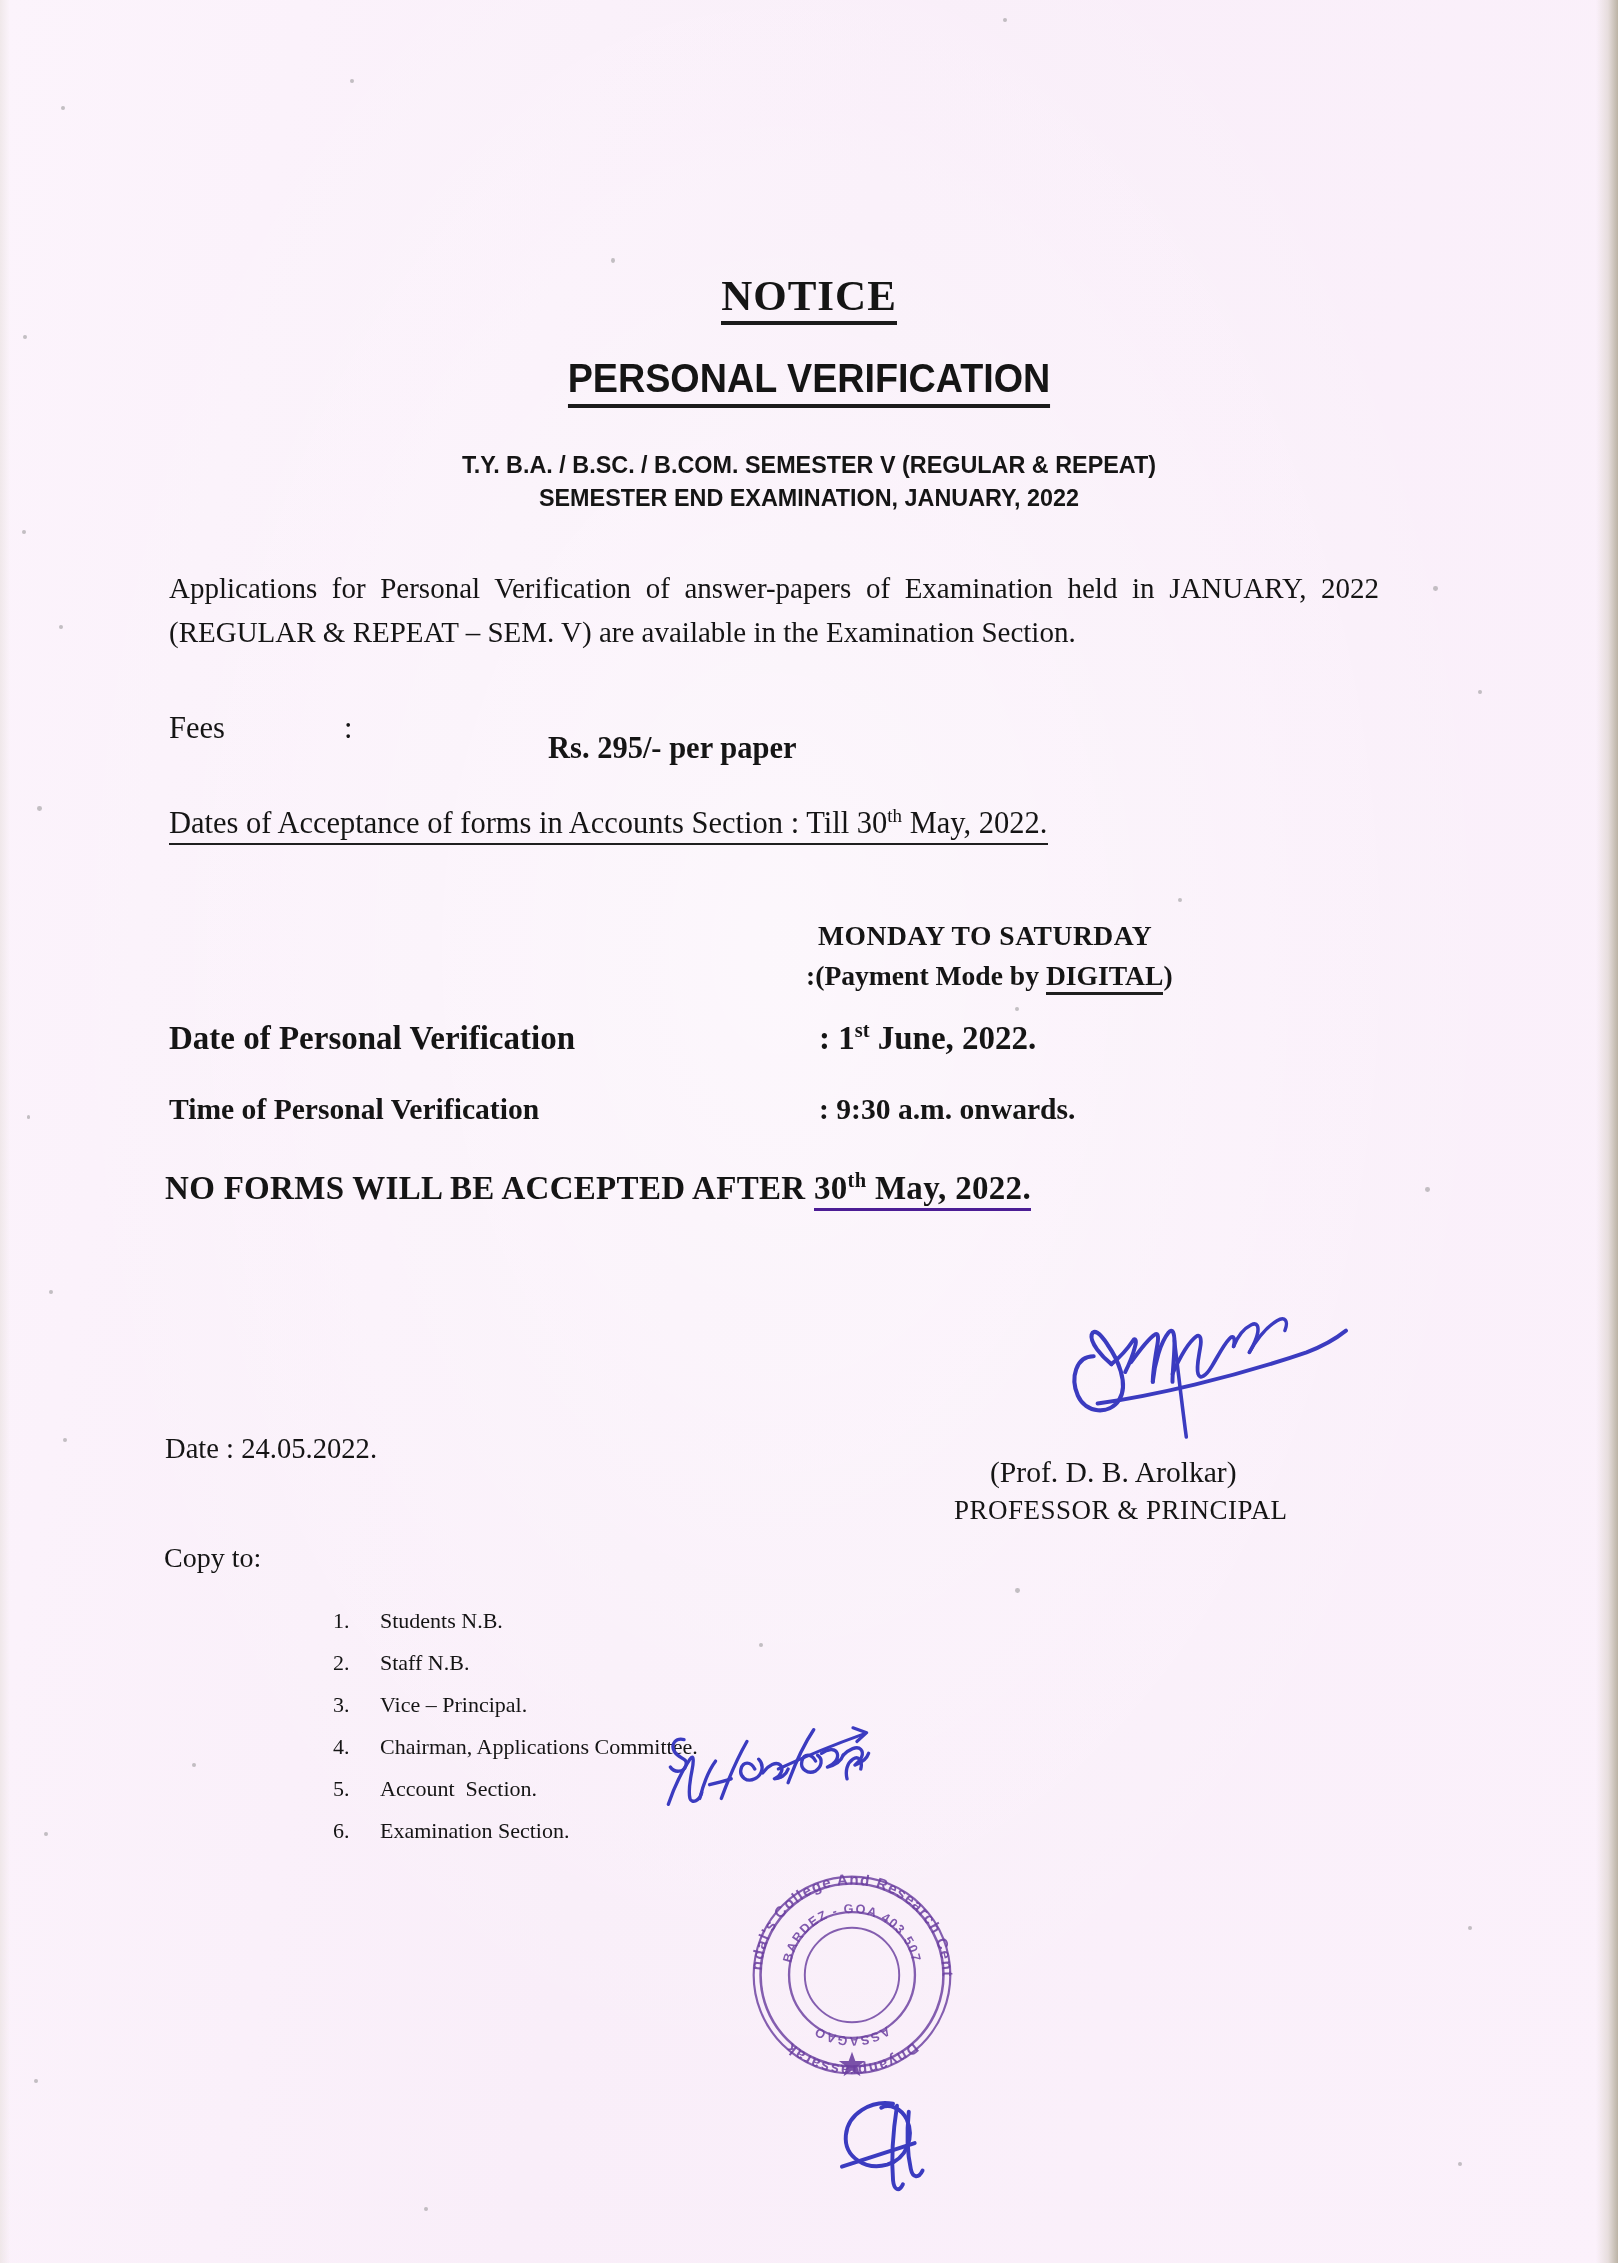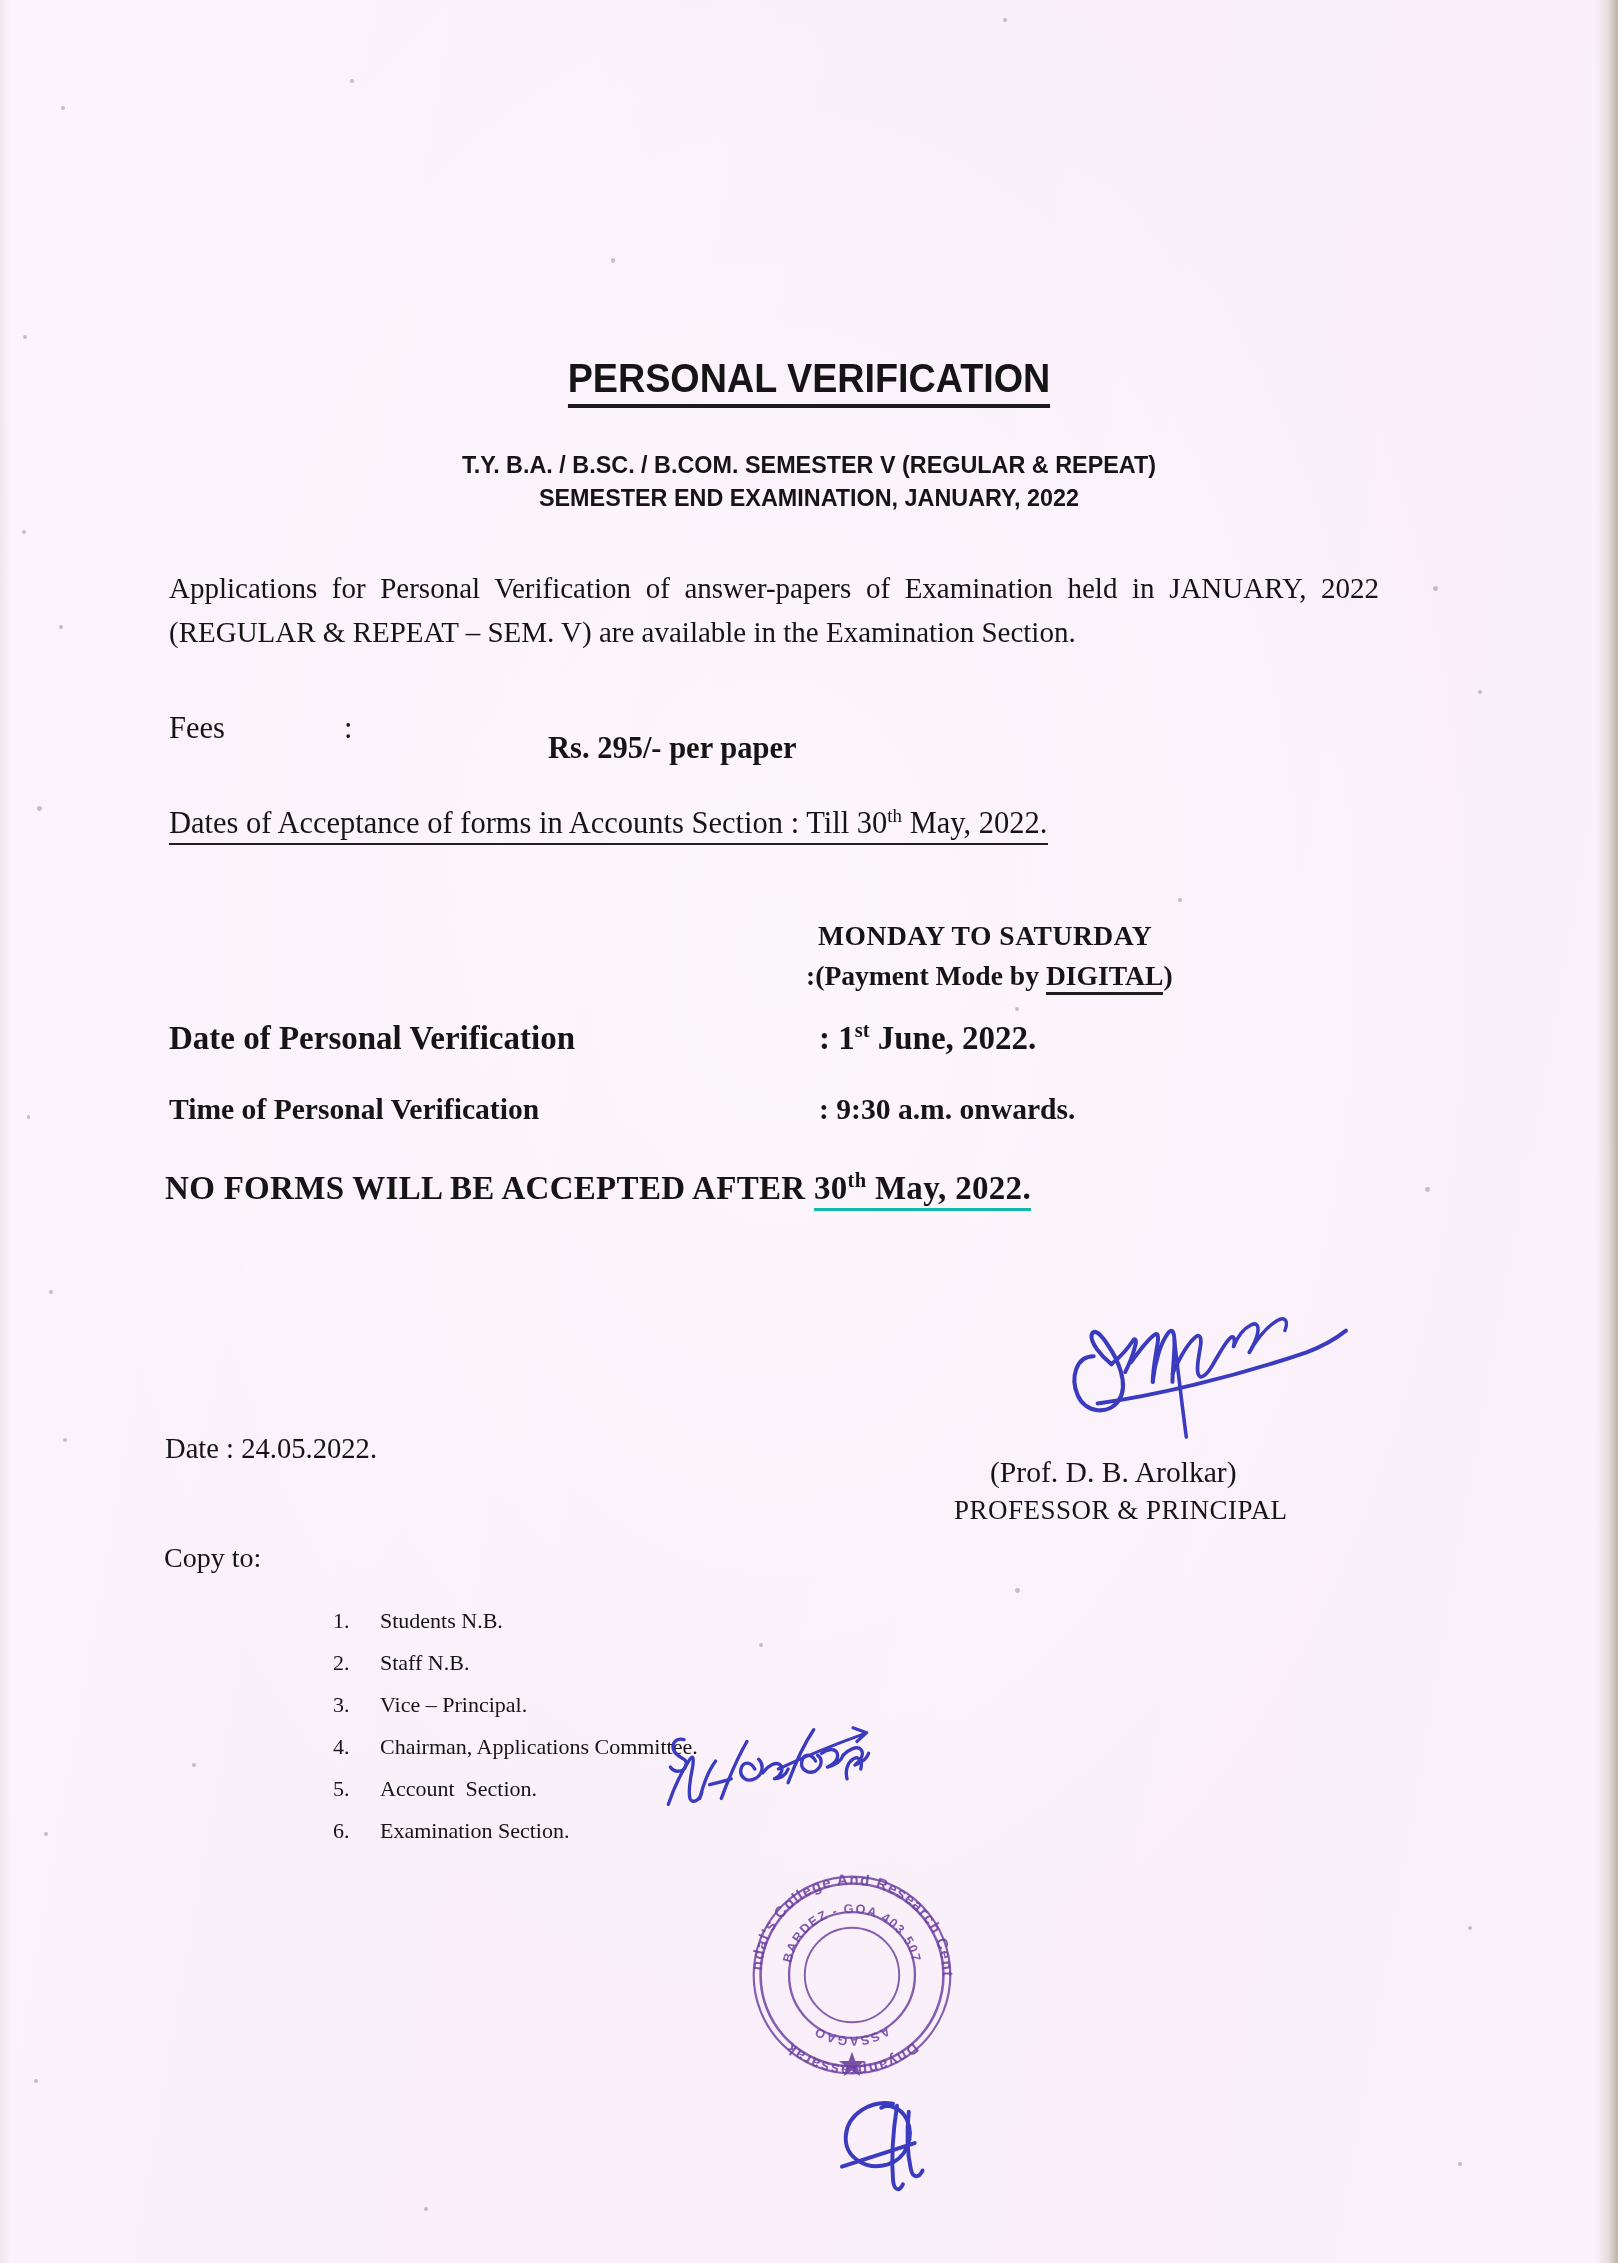--- a/index.html
+++ b/index.html
@@ -300,6 +300,9 @@
 
   <div class="content">
 
+    <div class="notice-title">
+      <span>NOTICE</span>
+    </div>
 
     <div class="pv-title">
       <span>PERSONAL  VERIFICATION</span>

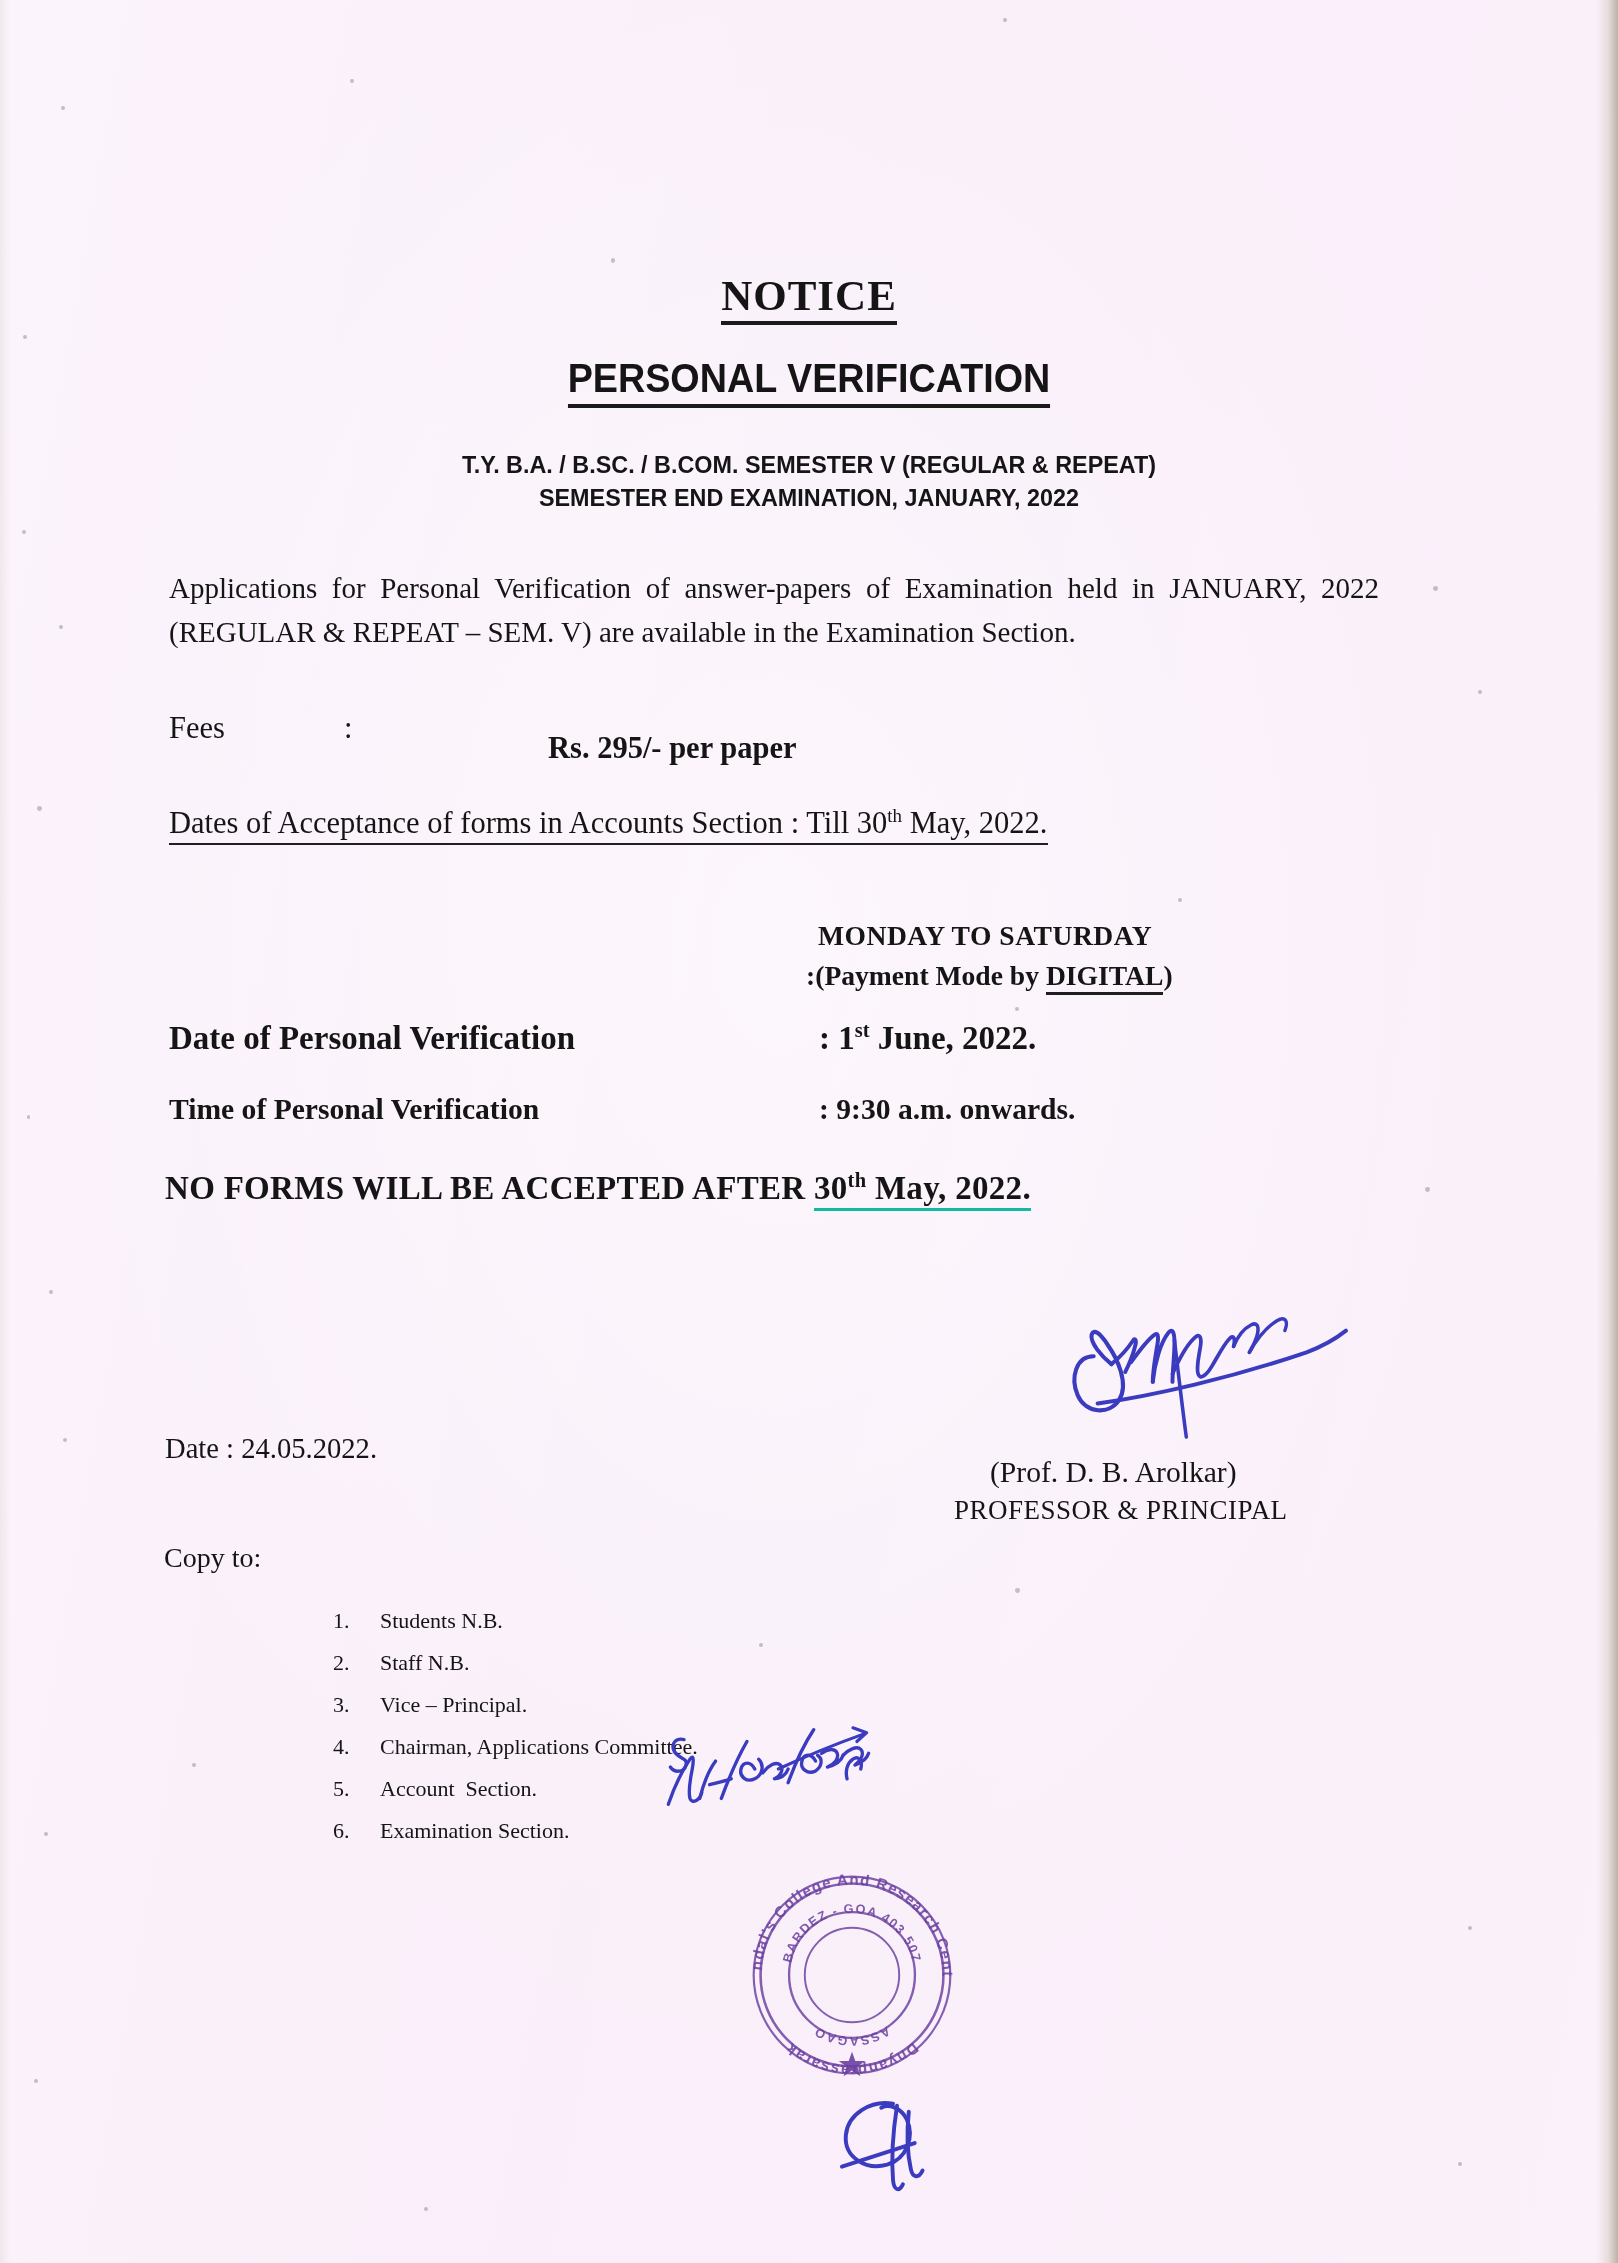--- a/index.html
+++ b/index.html
@@ -177,7 +177,7 @@
     font-weight: 700;
     letter-spacing: 0.3px;
   }
-  .no-forms .u { border-bottom: 3px solid #14b8a6; padding-bottom: 2px; }
+  .no-forms .u { border-bottom: 3px solid #4c1d95; padding-bottom: 2px; }
 
   
   .sig-date {

